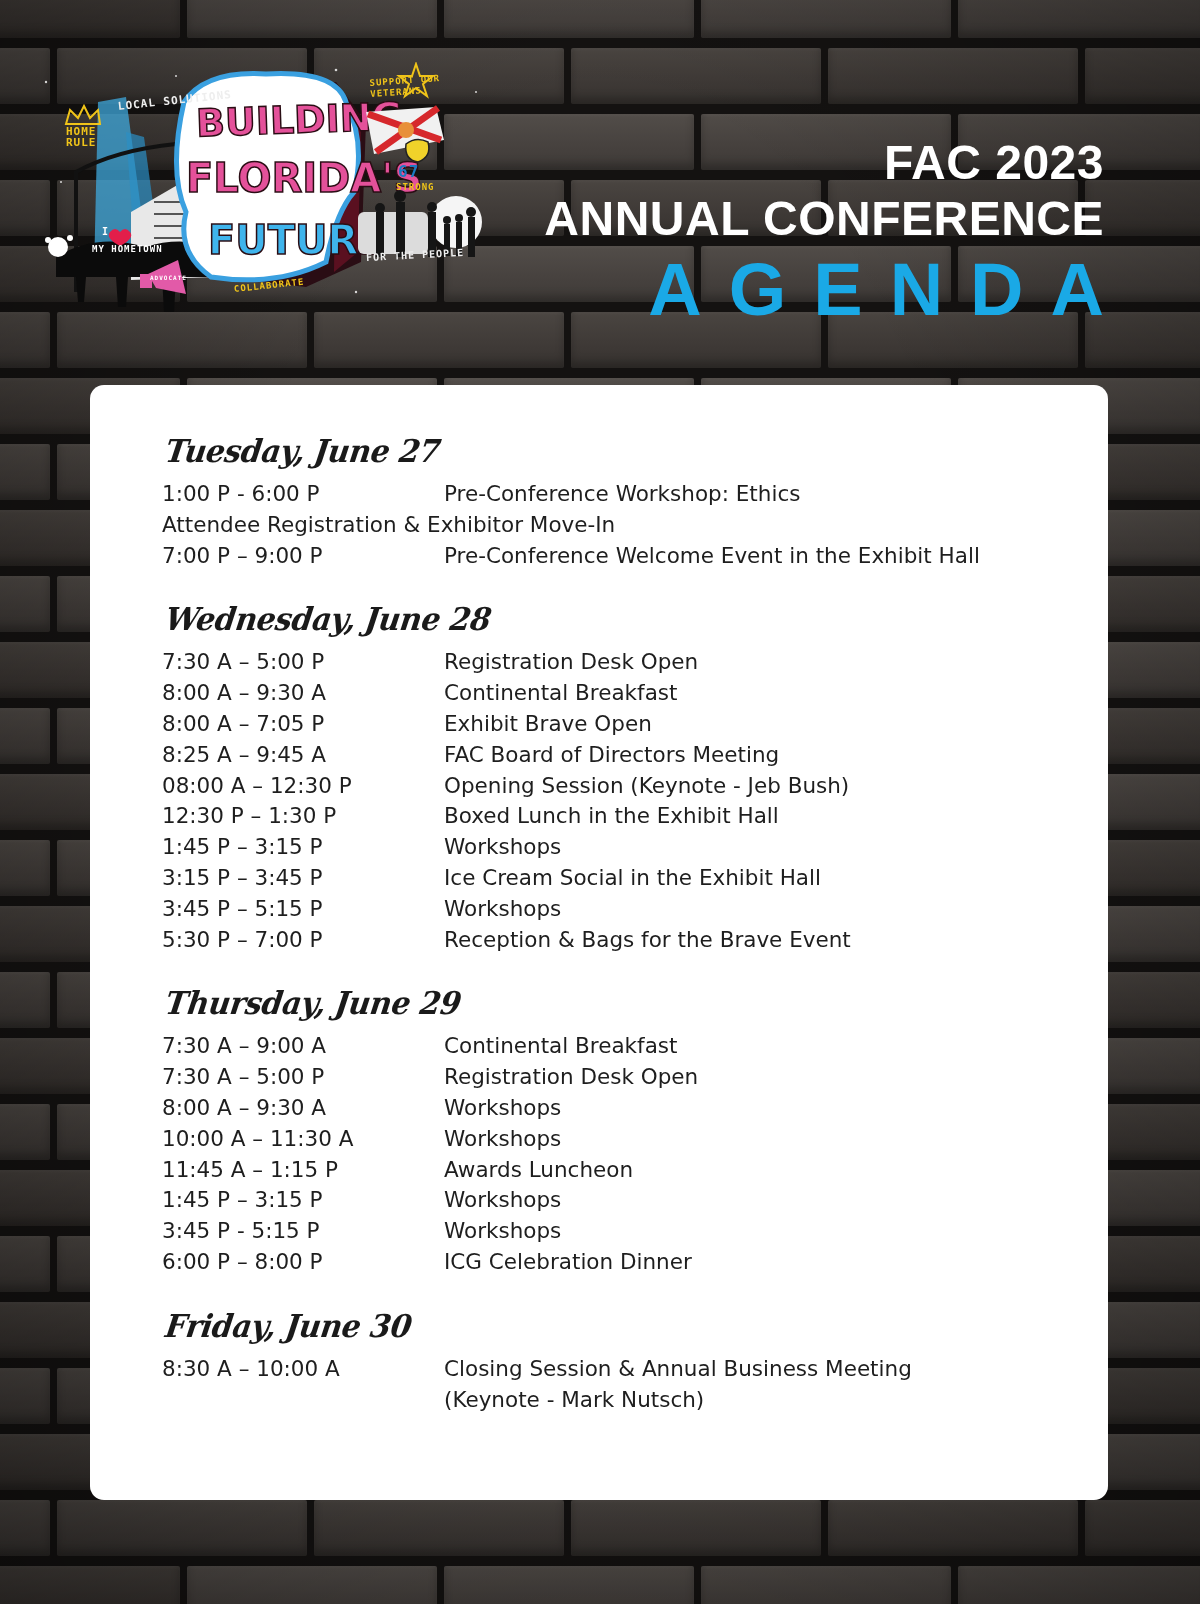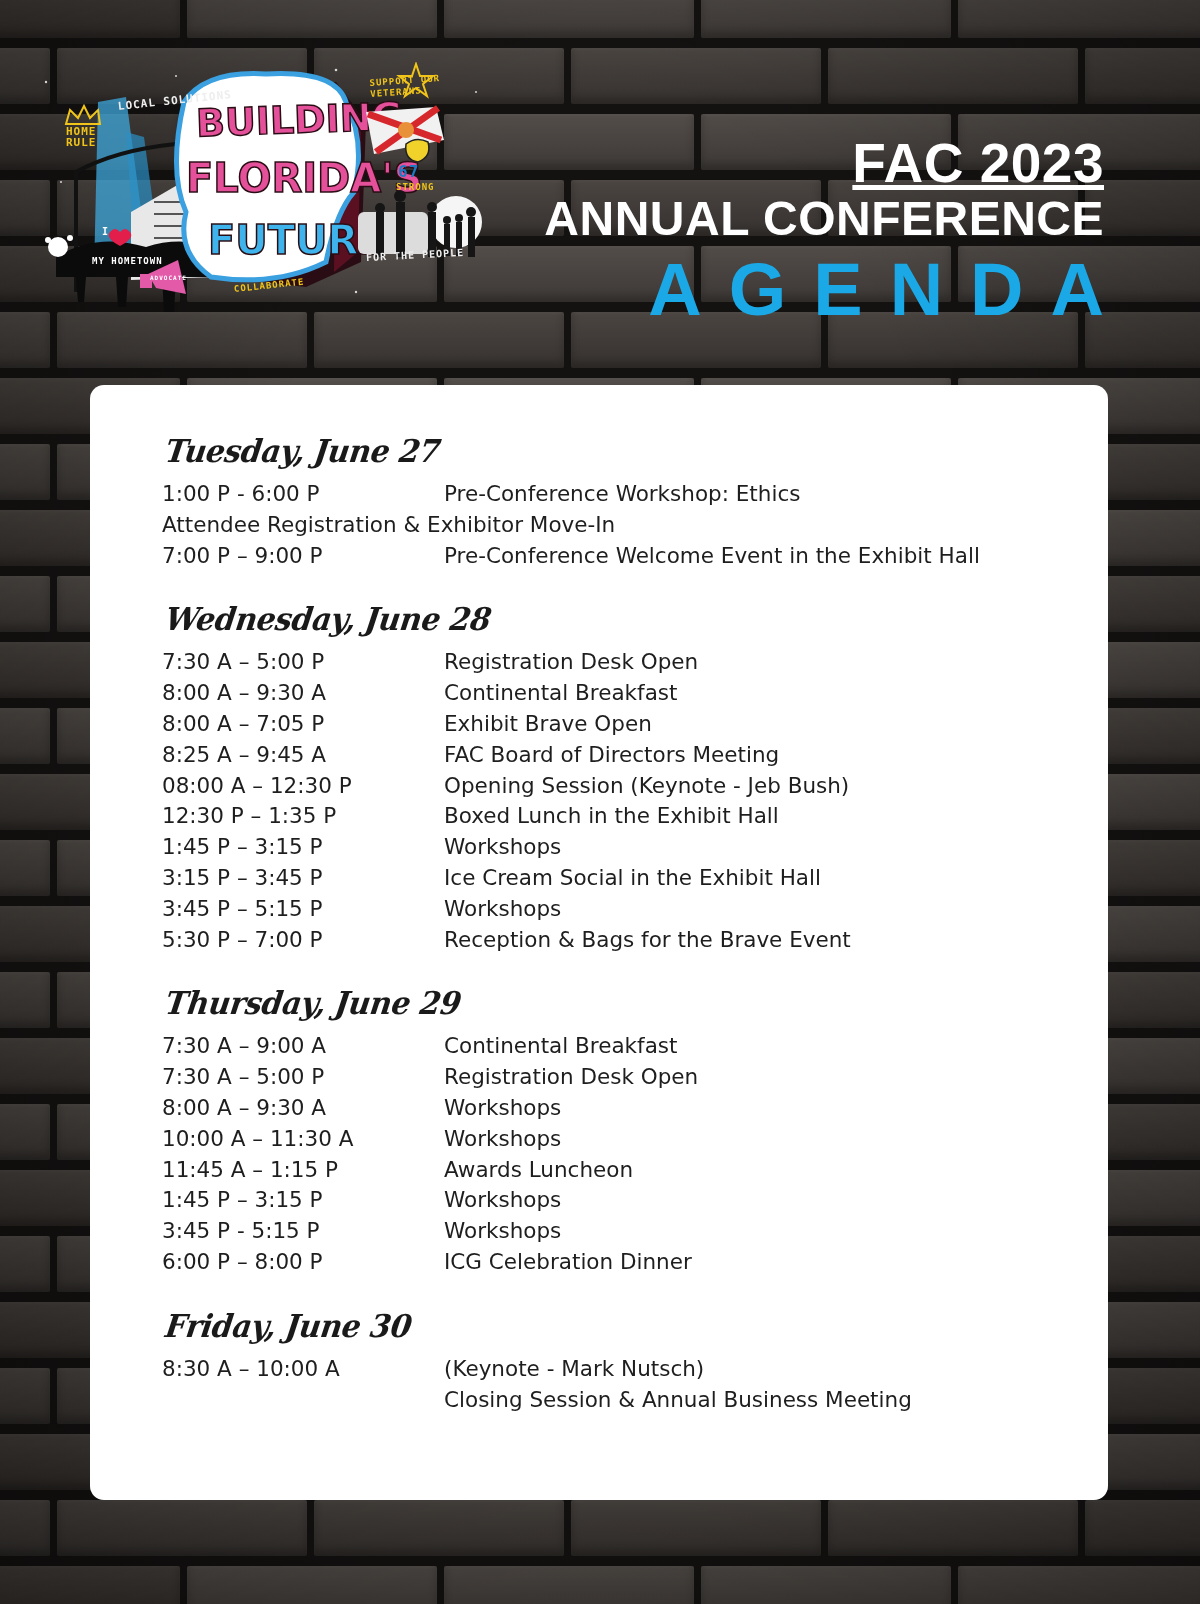--- a/index.html
+++ b/index.html
@@ -48,7 +48,7 @@
     position: absolute; right: 96px; top: 136px; text-align: right;
     font-family: "Liberation Sans", sans-serif; font-weight: bold; color: #ffffff;
   }
-  .title-line1 { font-size: 55px; line-height: 54px; letter-spacing: 0.5px; text-decoration: underline; }
+  .title-line1 { font-size: 48px; line-height: 54px; letter-spacing: 0.5px; }
   .title-line2 { font-size: 48px; line-height: 58px; letter-spacing: 0.5px; }
   .title-agenda {
     font-size: 74px; line-height: 84px; color: #1aa9e6;

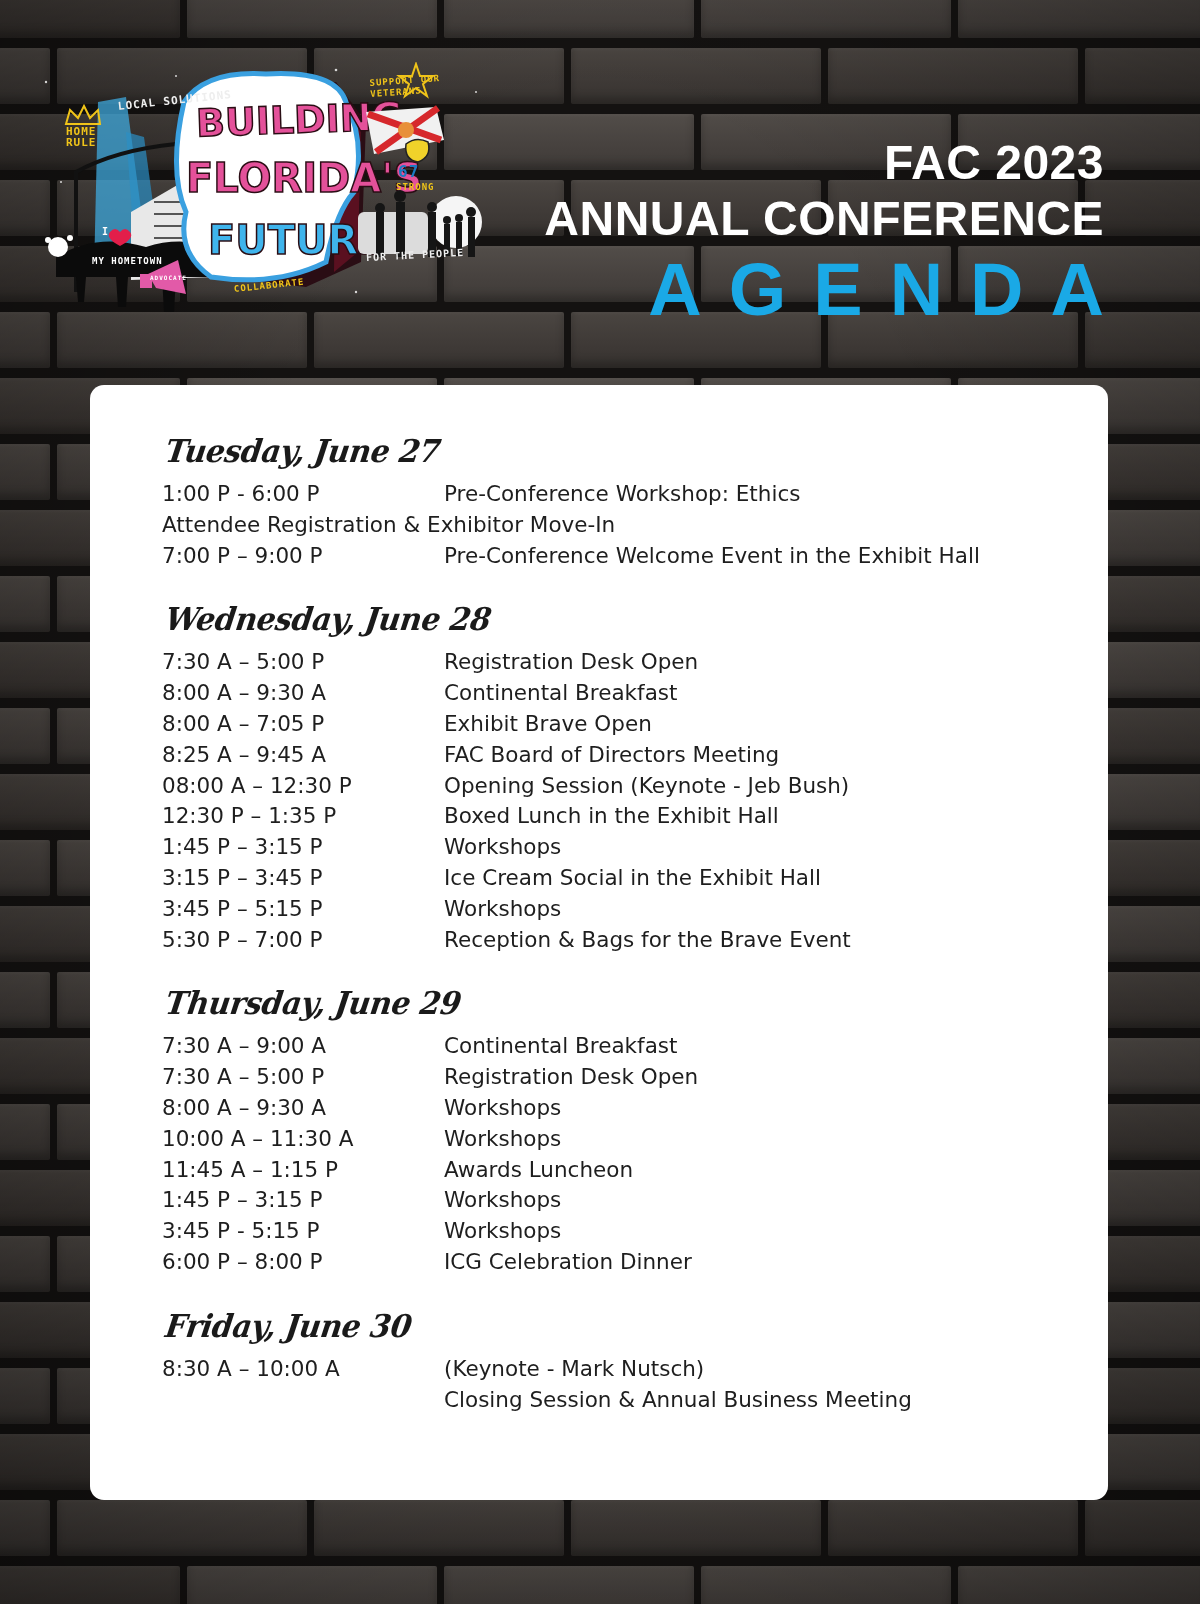--- a/index.html
+++ b/index.html
@@ -348,7 +348,7 @@
   <span class="tag" style="left:362px;top:100px;color:#1a7bc4;font-size:16px;">67</span>
   <span class="tag" style="left:360px;top:120px;color:#f0c419;font-size:9px;">STRONG</span>
   <span class="tag" style="left:66px;top:164px;color:#fff;font-size:10px;">I</span>
-  <span class="tag" style="left:56px;top:194px;color:#fff;font-size:9px;">MY HOMETOWN</span>
+  <span class="tag" style="left:56px;top:182px;color:#fff;font-size:9px;">MY HOMETOWN</span>
   <span class="tag" style="left:114px;top:212px;color:#fff;font-size:6px;">ADVOCATE</span>
   <span class="tag" style="left:198px;top:222px;color:#f0c419;font-size:9px;transform:rotate(-6deg);">COLLABORATE</span>
   <span class="tag" style="left:330px;top:190px;color:#eee;font-size:10px;transform:rotate(-3deg);">FOR THE PEOPLE</span>

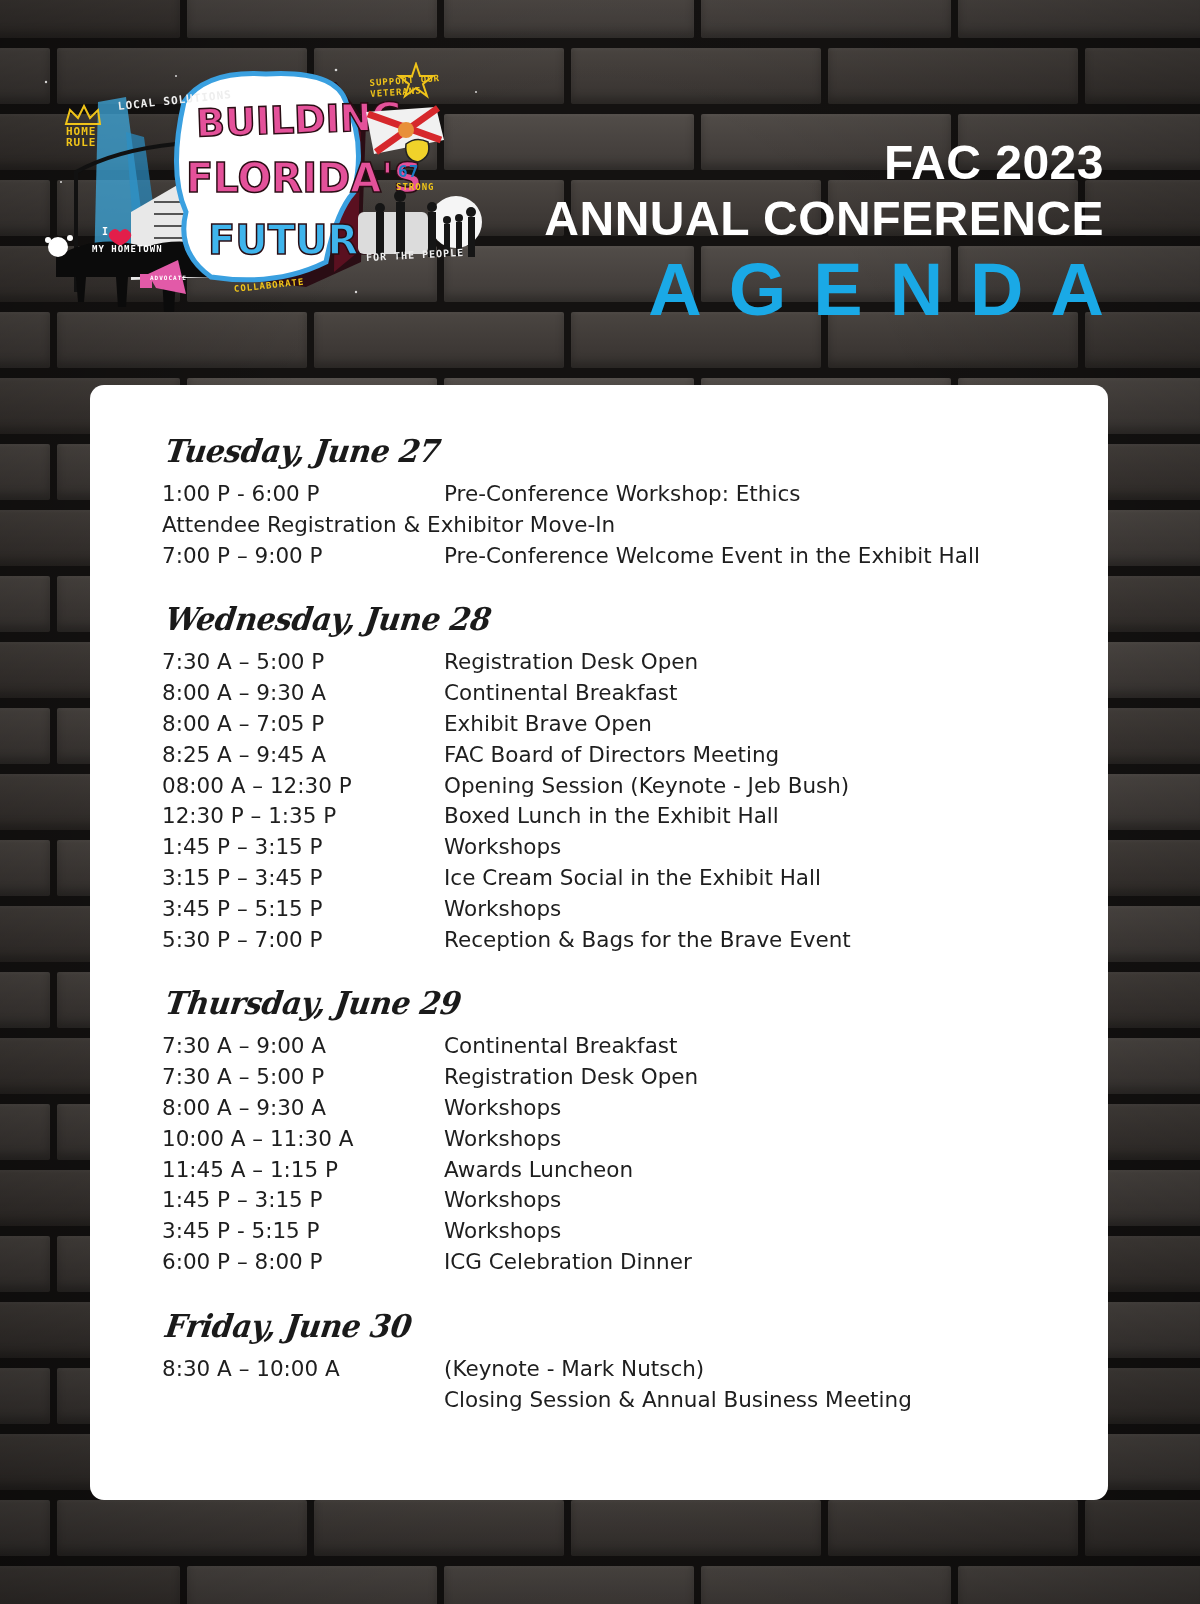--- a/index.html
+++ b/index.html
@@ -402,7 +402,7 @@
       <span class="event">Opening Session (Keynote - Jeb Bush)</span>
     </div>
         <div class="row">
-      <span class="time">12:30 P – 1:35 P</span>
+      <span class="time">12:30 P – 1:30 P</span>
       <span class="event">Boxed Lunch in the Exhibit Hall</span>
     </div>
         <div class="row">

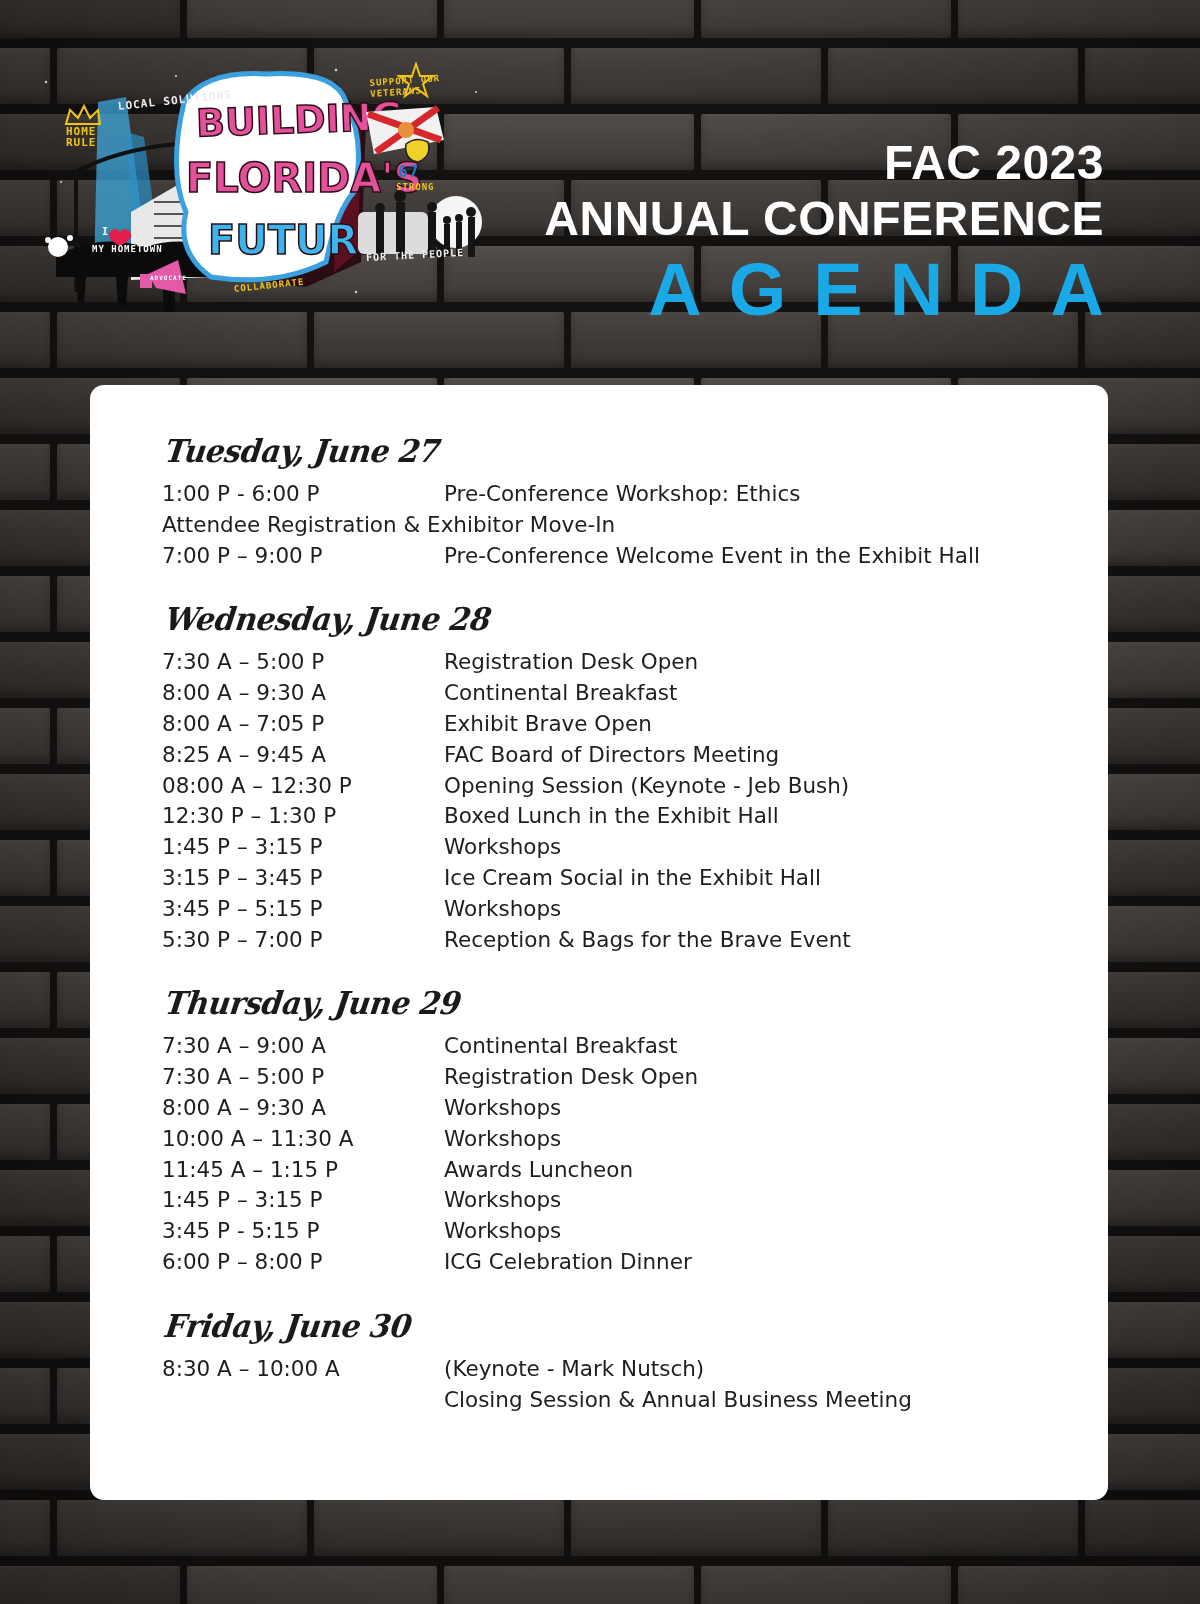--- a/index.html
+++ b/index.html
@@ -466,8 +466,8 @@
         <div class="row">
       <span class="time">8:30 A – 10:00 A</span>
       <span class="event">
+            <span class="event-sub">Closing Session &amp; Annual Business Meeting</span>
             <span class="event-sub">(Keynote - Mark Nutsch)</span>
-            <span class="event-sub">Closing Session &amp; Annual Business Meeting</span>
           </span>
     </div>
       </div>

